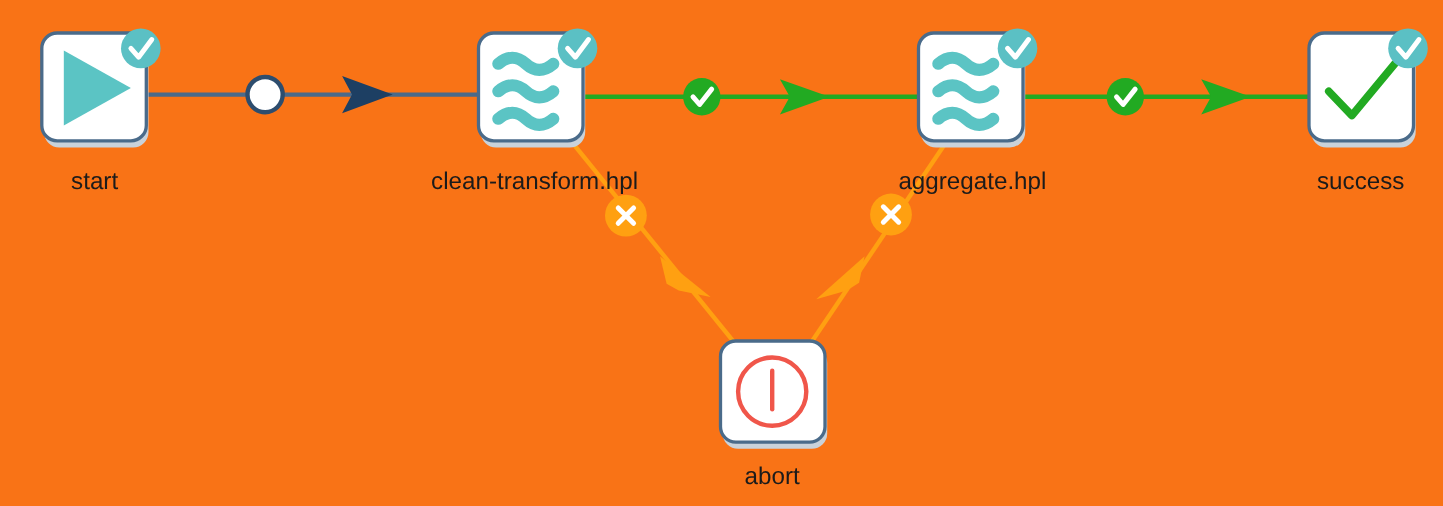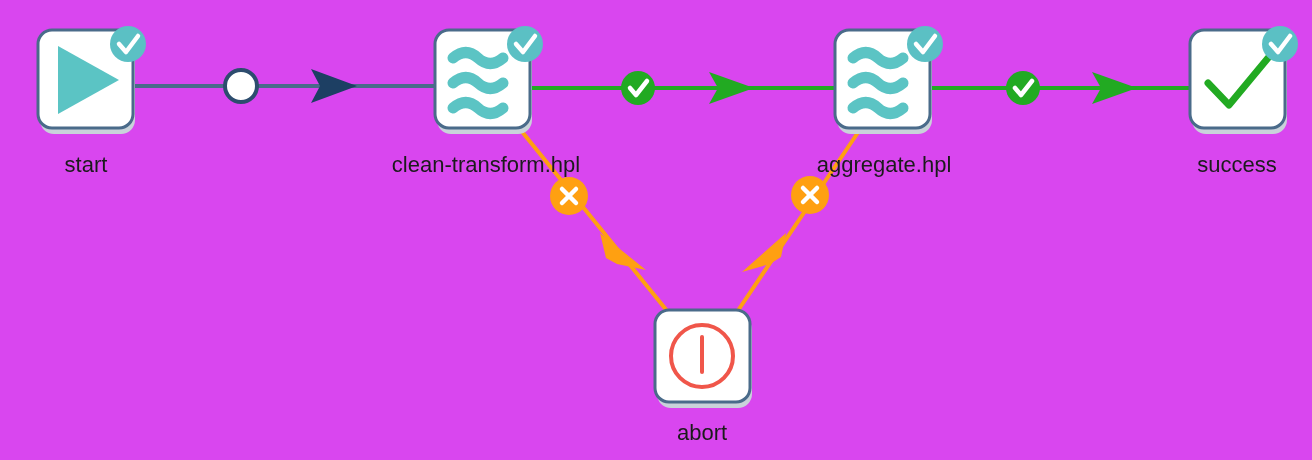--- a/index.html
+++ b/index.html
@@ -11,7 +11,7 @@
     position: relative;
     width: 1312px;
     height: 460px;
-    background: #d946ef;
+    background: #f97316;
     font-family: "Liberation Sans", sans-serif;
     overflow: hidden;
   }

